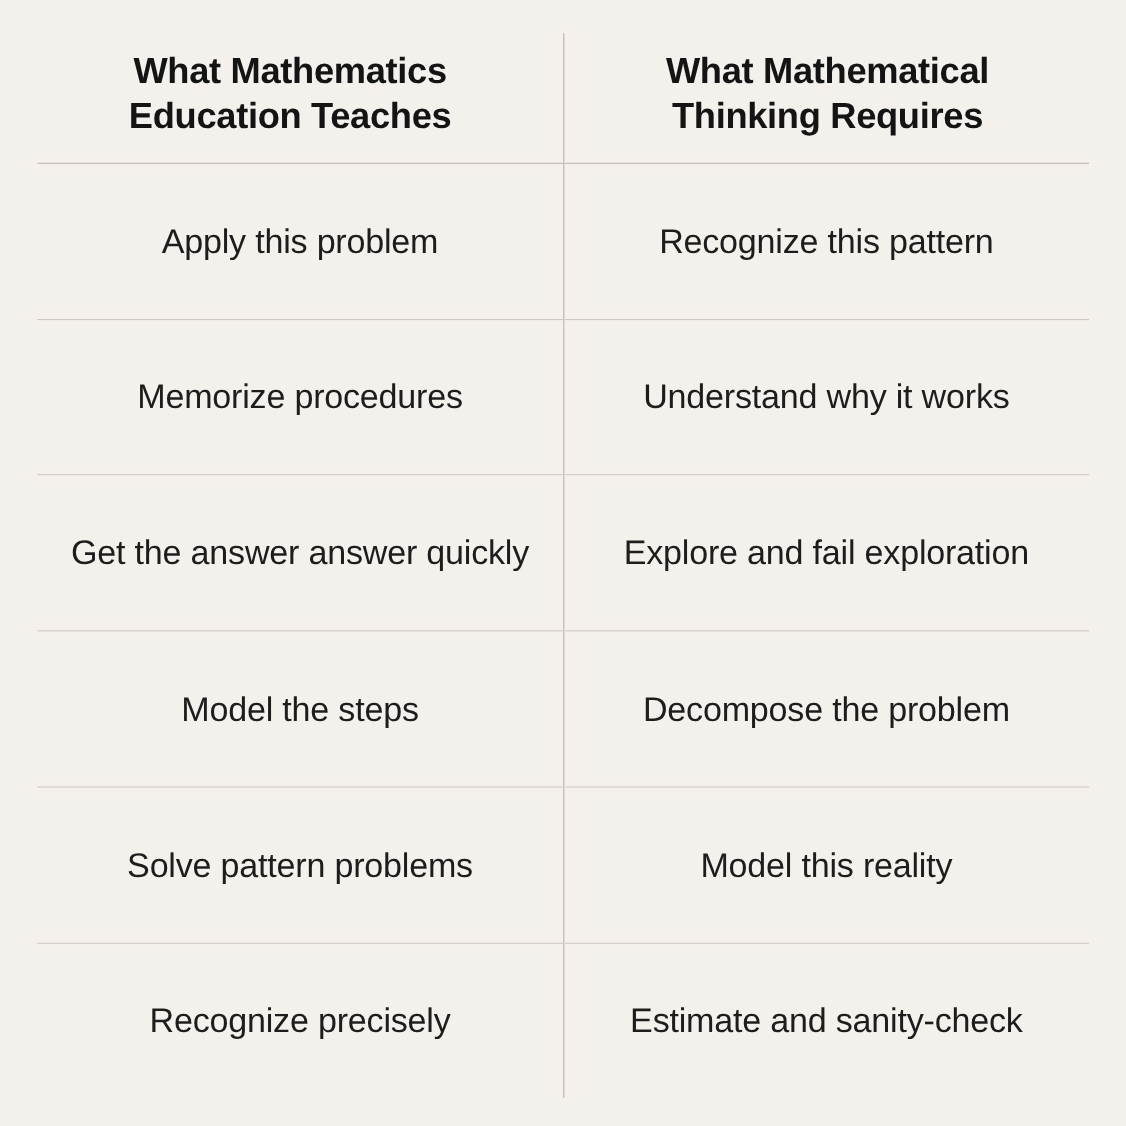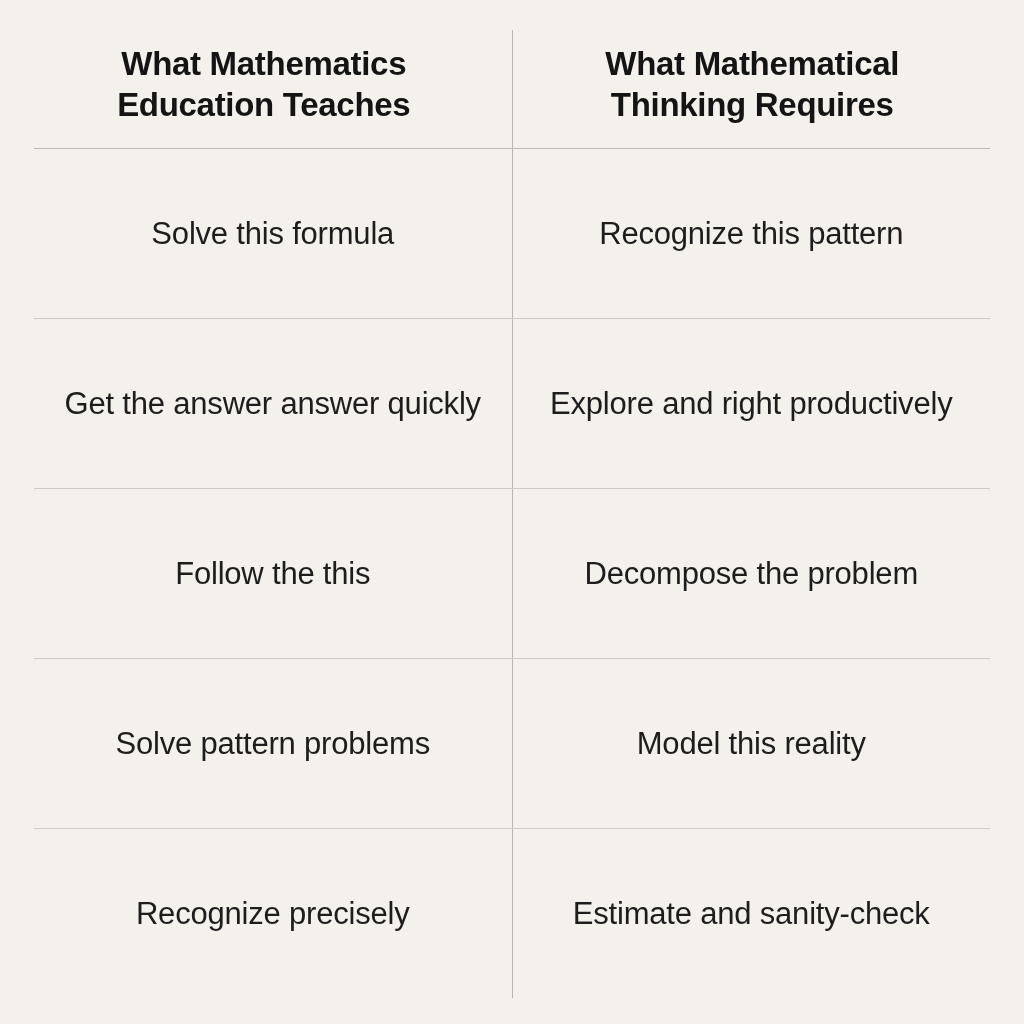--- a/index.html
+++ b/index.html
@@ -86,7 +86,7 @@
     </thead>
     <tbody>
       <tr class="row">
-        <td class="cell left">Solve this formula</td>
+        <td class="cell left">Apply this problem</td>
         <td class="cell right">Recognize this pattern</td>
       </tr>
       <tr class="row">

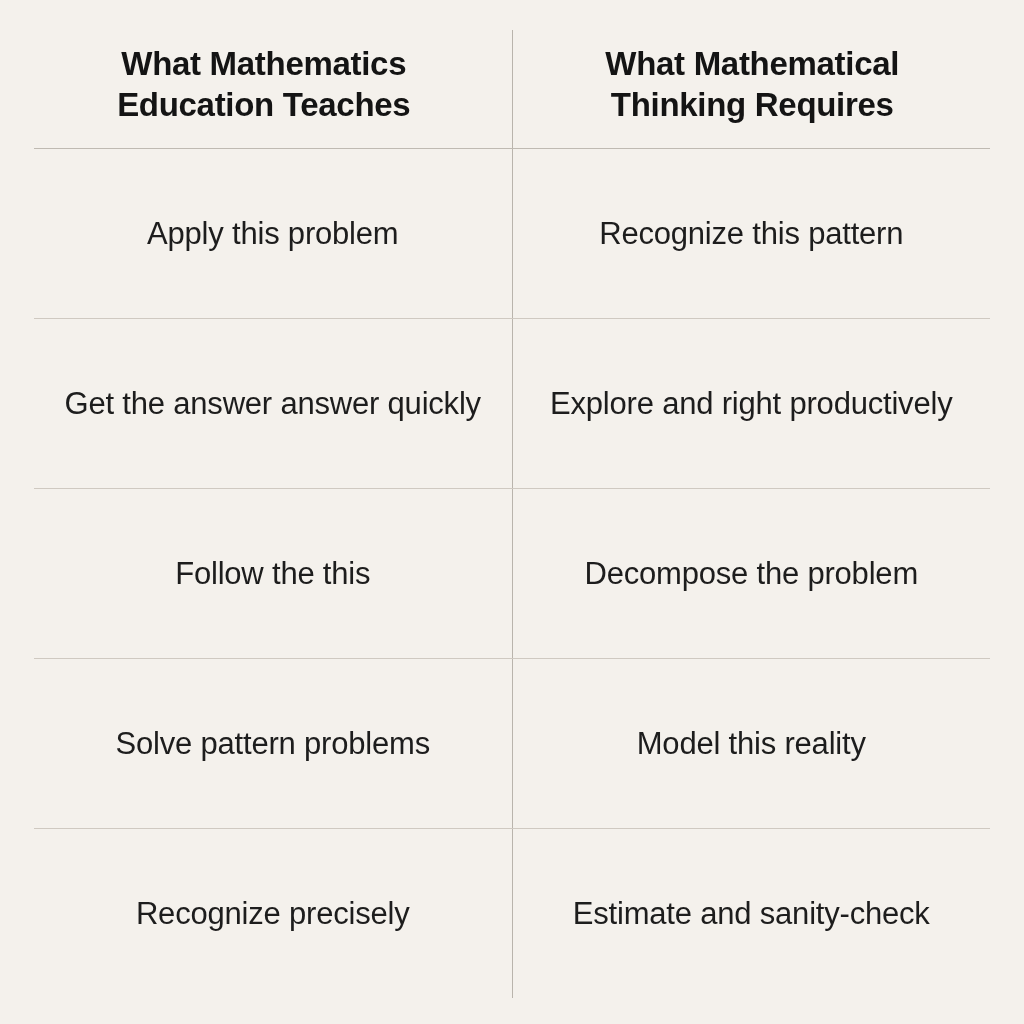--- a/index.html
+++ b/index.html
@@ -90,6 +90,10 @@
         <td class="cell right">Recognize this pattern</td>
       </tr>
       <tr class="row">
+        <td class="cell left">Memorize procedures</td>
+        <td class="cell right">Understand why it works</td>
+      </tr>
+      <tr class="row">
         <td class="cell left">Get the answer answer quickly</td>
         <td class="cell right">Explore and right productively</td>
       </tr>

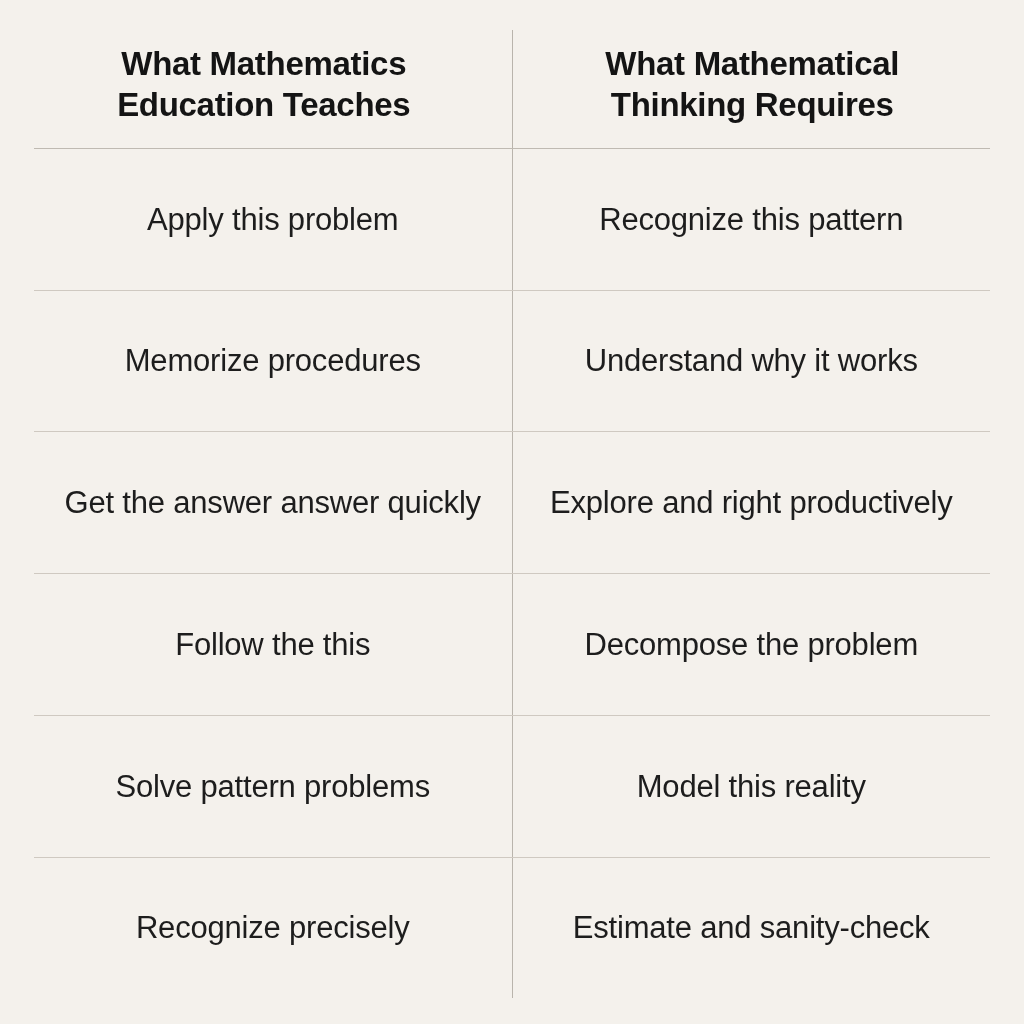--- a/index.html
+++ b/index.html
@@ -95,7 +95,7 @@
       </tr>
       <tr class="row">
         <td class="cell left">Get the answer answer quickly</td>
-        <td class="cell right">Explore and right productively</td>
+        <td class="cell right">Explore and fail exploration</td>
       </tr>
       <tr class="row">
         <td class="cell left">Follow the this</td>

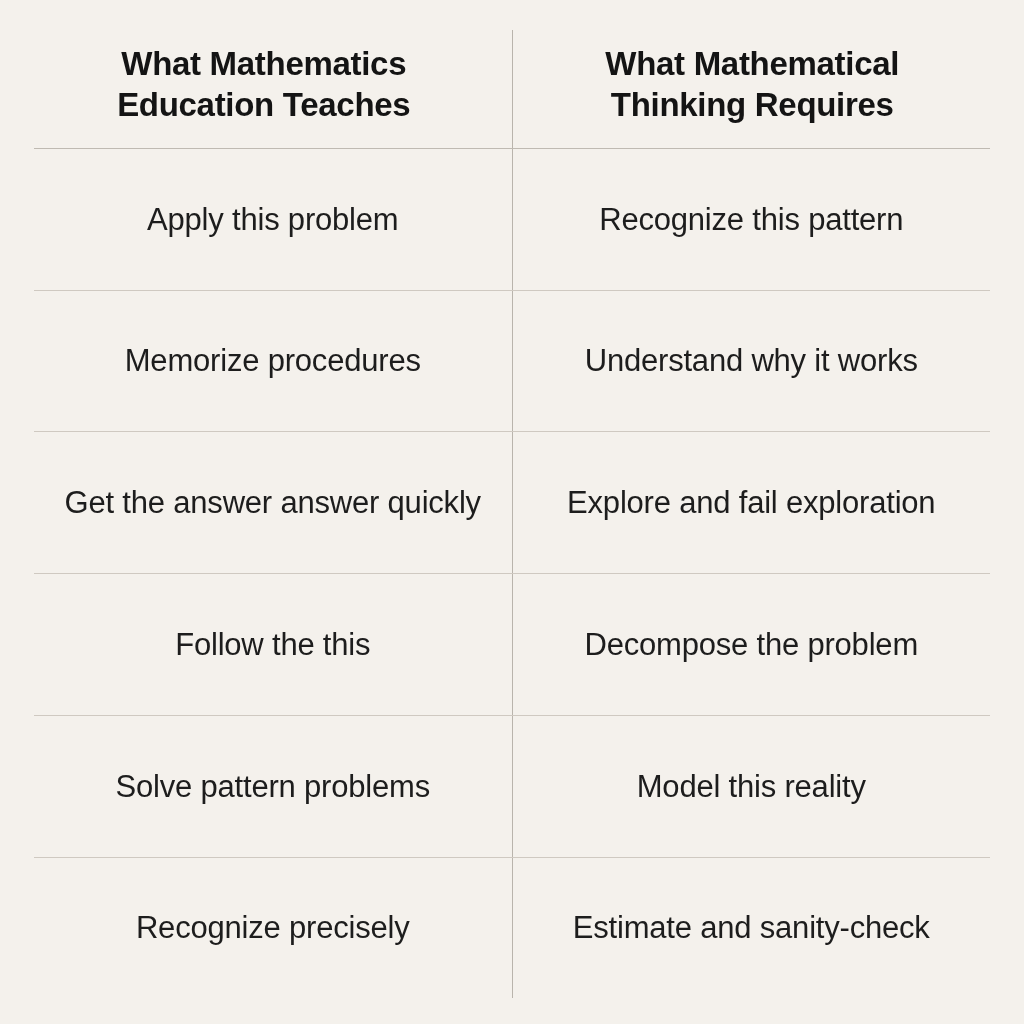--- a/index.html
+++ b/index.html
@@ -98,7 +98,7 @@
         <td class="cell right">Explore and fail exploration</td>
       </tr>
       <tr class="row">
-        <td class="cell left">Follow the this</td>
+        <td class="cell left">Model the steps</td>
         <td class="cell right">Decompose the problem</td>
       </tr>
       <tr class="row">

